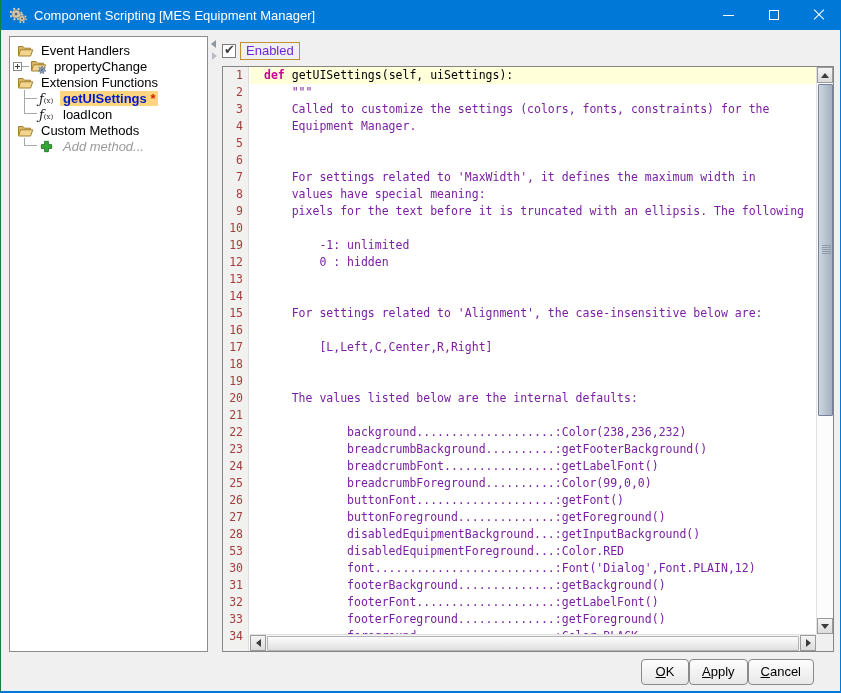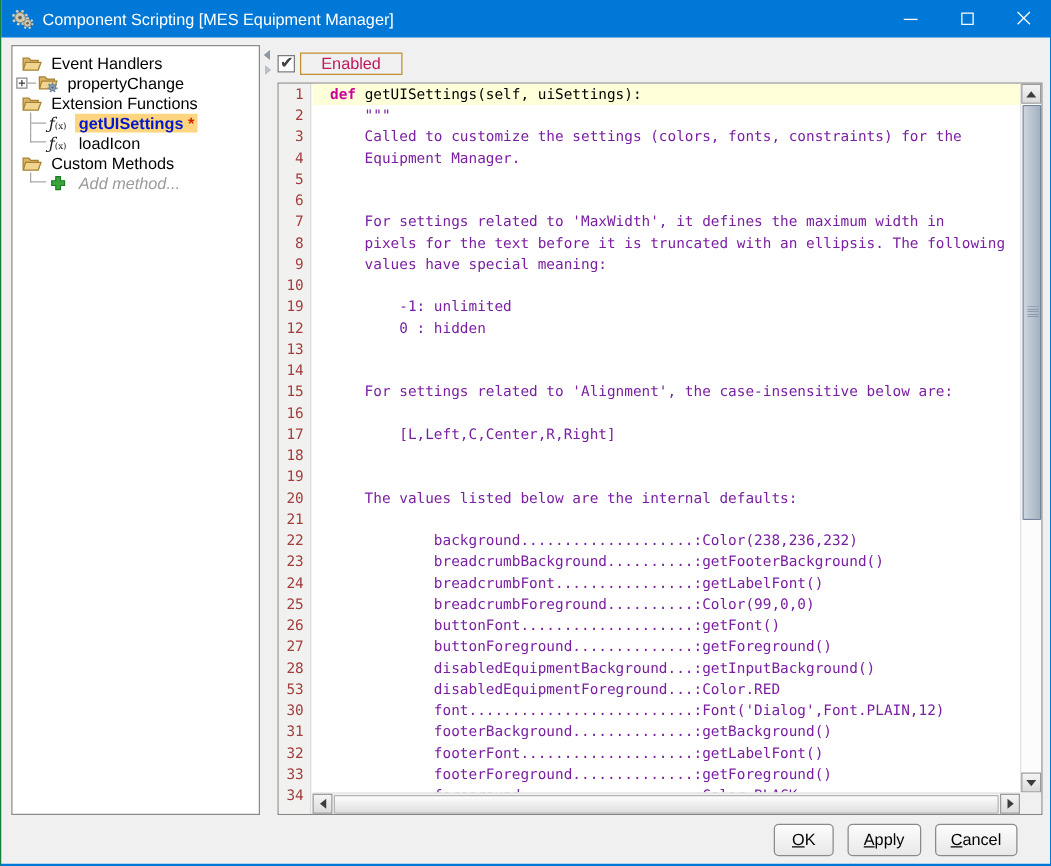--- a/index.html
+++ b/index.html
@@ -45,7 +45,7 @@
   .chk-row{position:absolute;left:221px;top:41px;height:20px;display:flex;align-items:center;}
   .checkbox{width:14px;height:14px;background:#fff;border:1px solid #7b7b7b;position:relative;flex:none;}
   .checkbox .mark{position:absolute;left:1px;top:-3px;font-size:13px;color:#3f3f3f;}
-  .chk-label{margin-left:4px;font-size:13px;color:#be185d;border:1px solid #c1902e;padding:0 16px;line-height:16px;text-align:center;}
+  .chk-label{margin-left:4px;font-size:13px;color:#6d28d9;border:1px solid #c1902e;padding:0 5px;line-height:16px;text-align:center;}
   
   .editor{position:absolute;left:221px;top:66px;width:612px;height:586px;background:#fff;border:1px solid #858585;}
   .gutter{position:absolute;left:0;top:0;width:26px;height:584px;background:#f1f1f0;border-right:1px solid #dcdcdc;overflow:hidden;}

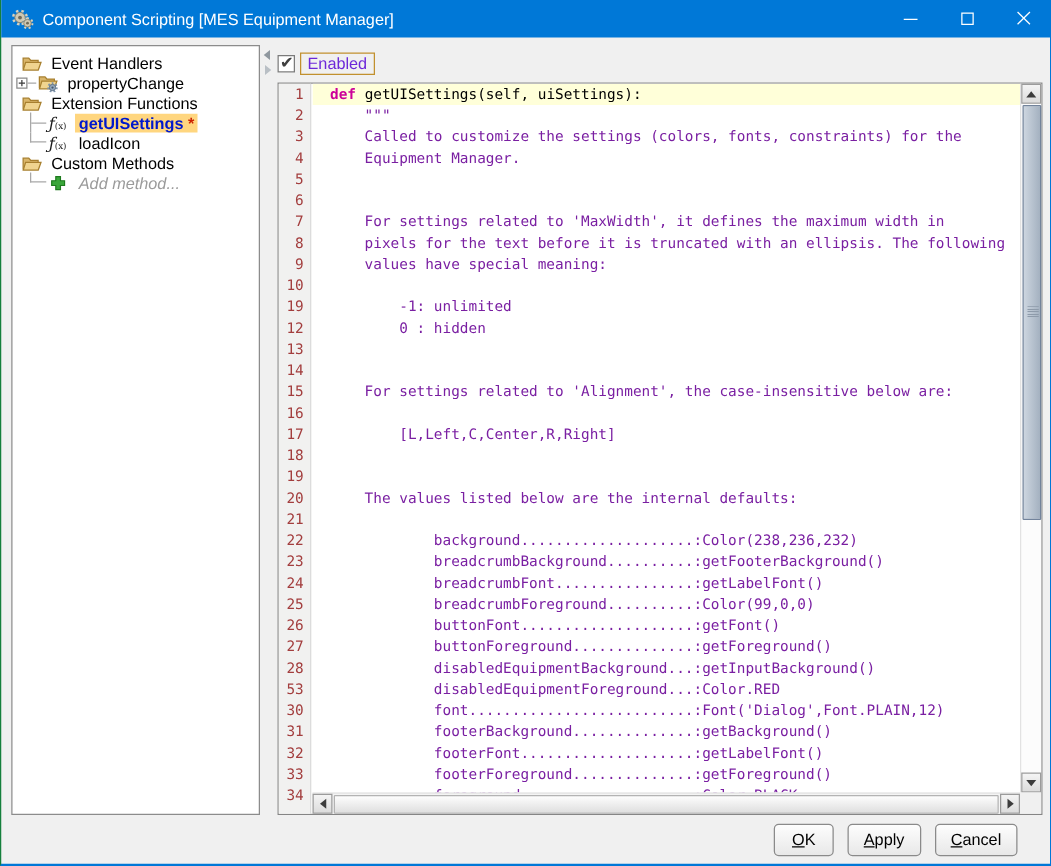--- a/index.html
+++ b/index.html
@@ -222,8 +222,8 @@
         <div class="code-line"></div>
         <div class="code-line"></div>
         <div class="code-line"><span class="tok-str">    For settings related to 'MaxWidth', it defines the maximum width in</span></div>
+        <div class="code-line"><span class="tok-str">    values have special meaning:</span></div>
         <div class="code-line"><span class="tok-str">    pixels for the text before it is truncated with an ellipsis. The following</span></div>
-        <div class="code-line"><span class="tok-str">    values have special meaning:</span></div>
         <div class="code-line"></div>
         <div class="code-line"><span class="tok-str">        -1: unlimited</span></div>
         <div class="code-line"><span class="tok-str">        0 : hidden</span></div>

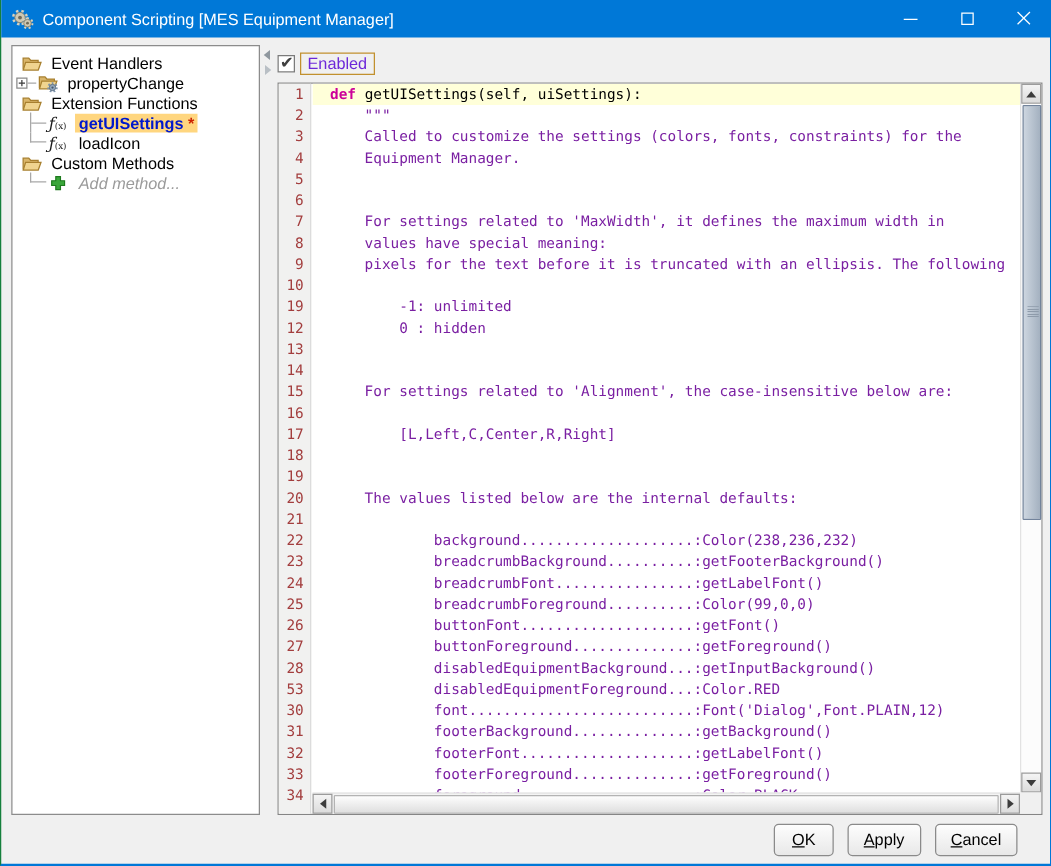--- a/index.html
+++ b/index.html
@@ -72,7 +72,7 @@
            background:linear-gradient(#fdfdfd,#dfdfdf);}
   .corner{position:absolute;right:0;bottom:0;width:17px;height:17px;background:#f0f0f0;}
   
-  .footer{position:absolute;right:26px;top:659px;display:flex;gap:11px;}
+  .footer{position:absolute;right:26px;top:659px;display:flex;}
   .btn{min-width:48px;height:26px;padding:0 12px;font-size:13px;color:#000;text-align:center;
        background:linear-gradient(#fdfdfd,#e8e8e8);border:1px solid #8a8a8a;border-radius:4px;line-height:24px;}
   .btn u{text-decoration:underline;}

